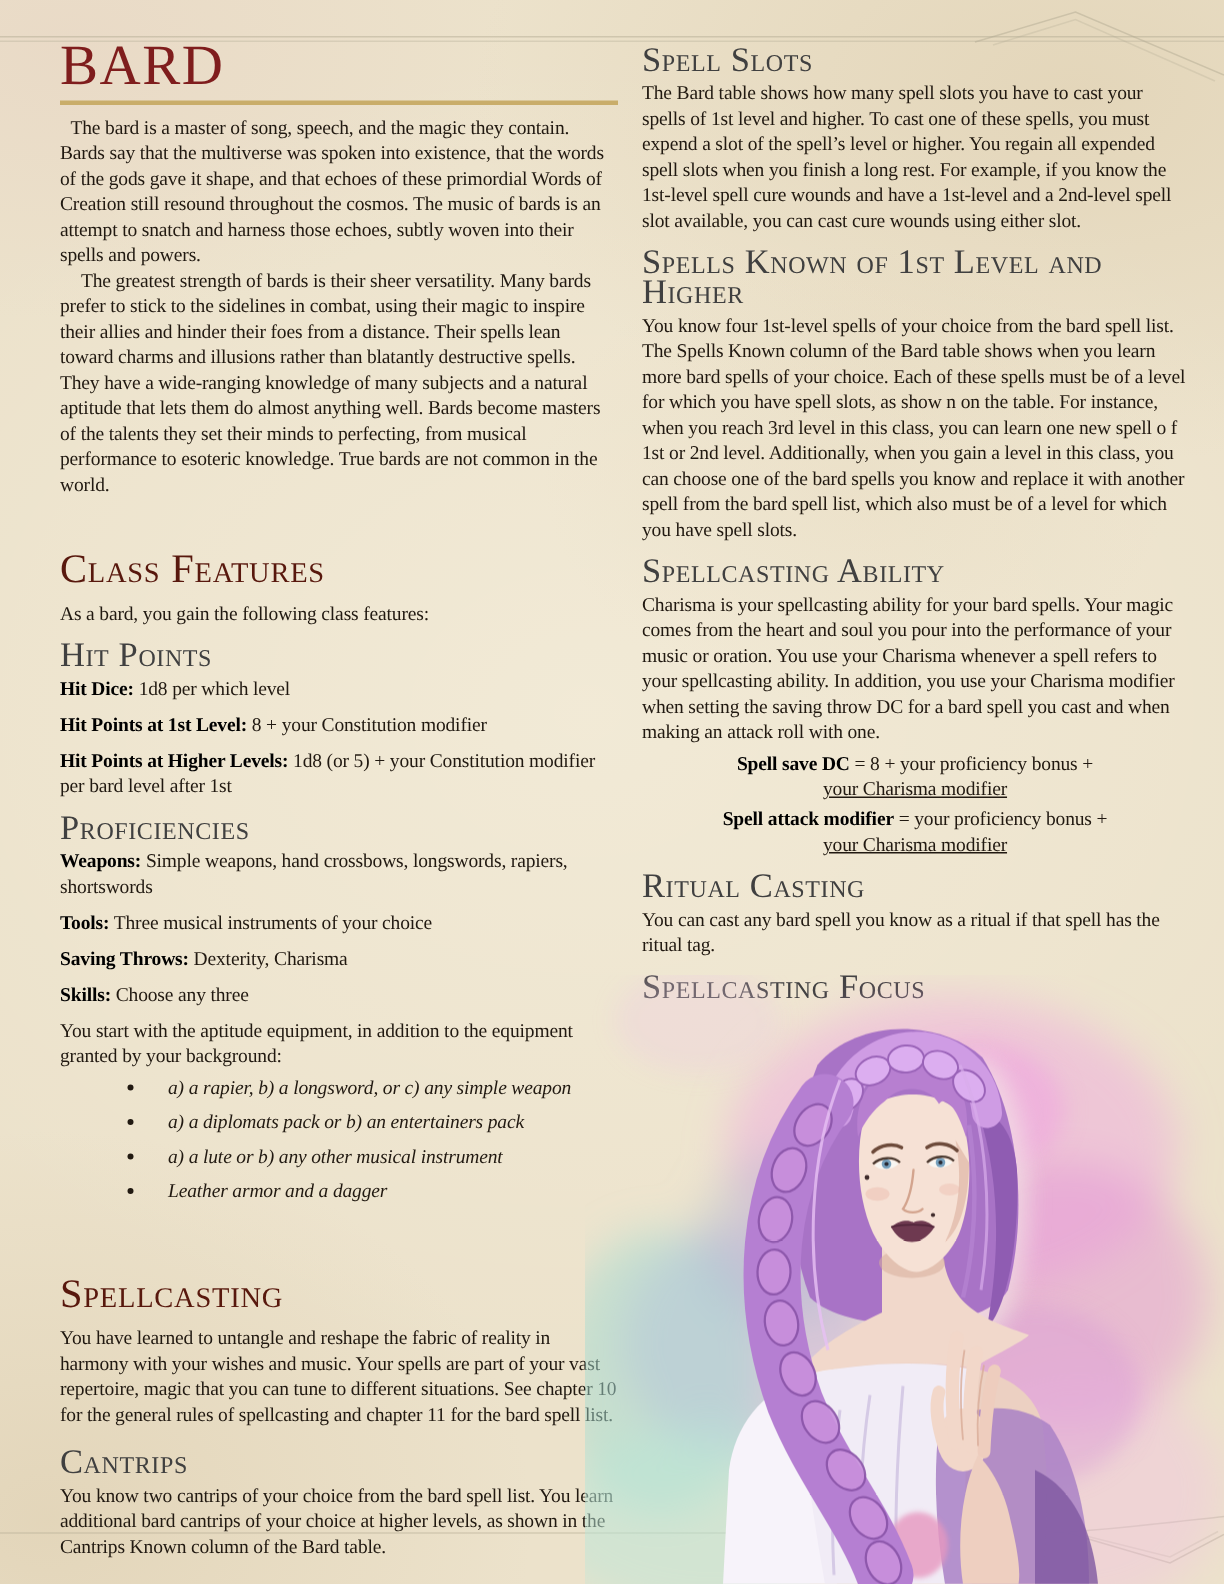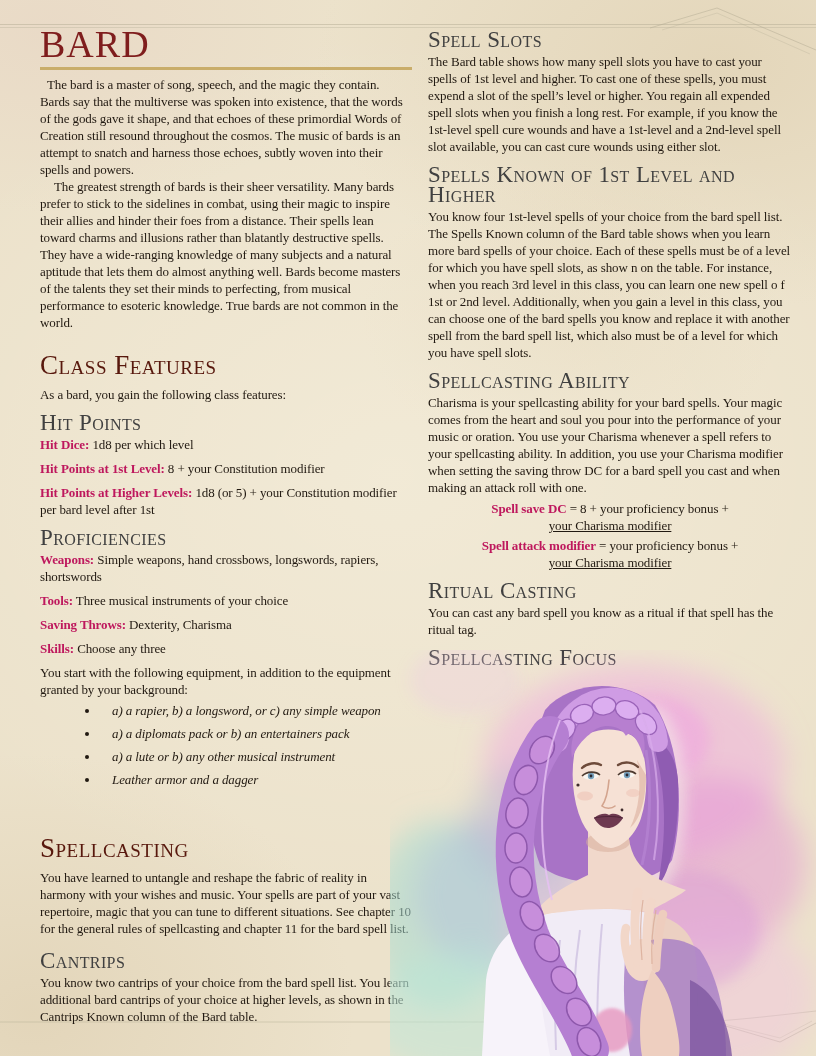--- a/index.html
+++ b/index.html
@@ -70,7 +70,7 @@
   <p class="indent1">The bard is a master of song, speech, and the magic they contain. Bards say that the multiverse was spoken into existence, that the words of the gods gave it shape, and that echoes of these primordial Words of Creation still resound throughout the cosmos. The music of bards is an attempt to snatch and harness those echoes, subtly woven into their spells and powers.</p>
   <p class="indent2">The greatest strength of bards is their sheer versatility. Many bards prefer to stick to the sidelines in combat, using their magic to inspire their allies and hinder their foes from a distance. Their spells lean toward charms and illusions rather than blatantly destructive spells. They have a wide-ranging knowledge of many subjects and a natural aptitude that lets them do almost anything well. Bards become masters of the talents they set their minds to perfecting, from musical performance to esoteric knowledge. True bards are not common in the world.</p>
 
-  <h2 class="section" style="margin-top:20px;">Class Features</h2>
+  <h2 class="section" style="margin-top:34px;">Class Features</h2>
   <p>As a bard, you gain the following class features:</p>
 
   <h3 class="subsection">Hit Points</h3>

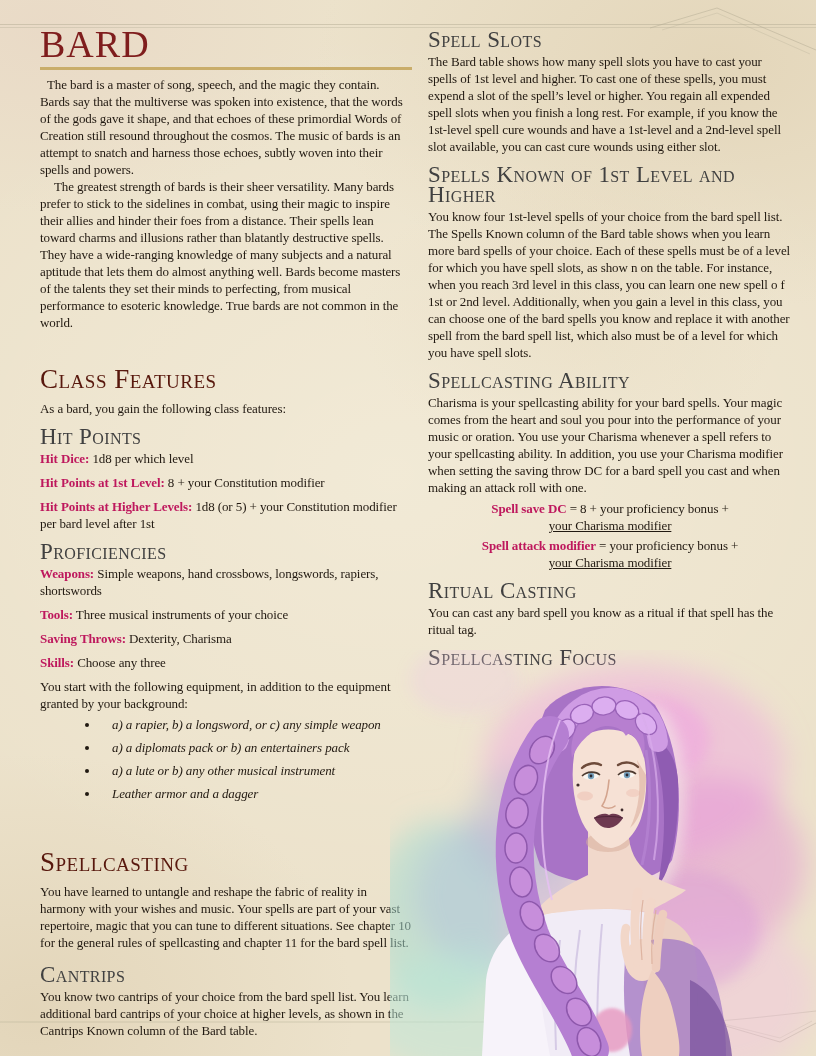--- a/index.html
+++ b/index.html
@@ -36,7 +36,7 @@
   p.tight{margin-bottom:4px;}
   .indent1{text-indent:7px;margin-bottom:0;}
   .indent2{text-indent:14px;}
-  b.lbl{color:#be185d;}
+  b.lbl{color:#000000;}
   ul.equip{margin:2px 0 0 0;padding-left:60px;}
   ul.equip li{font-style:italic;margin-bottom:6px;padding-left:12px;}
   .spellcasting-block{margin-top:46px;}

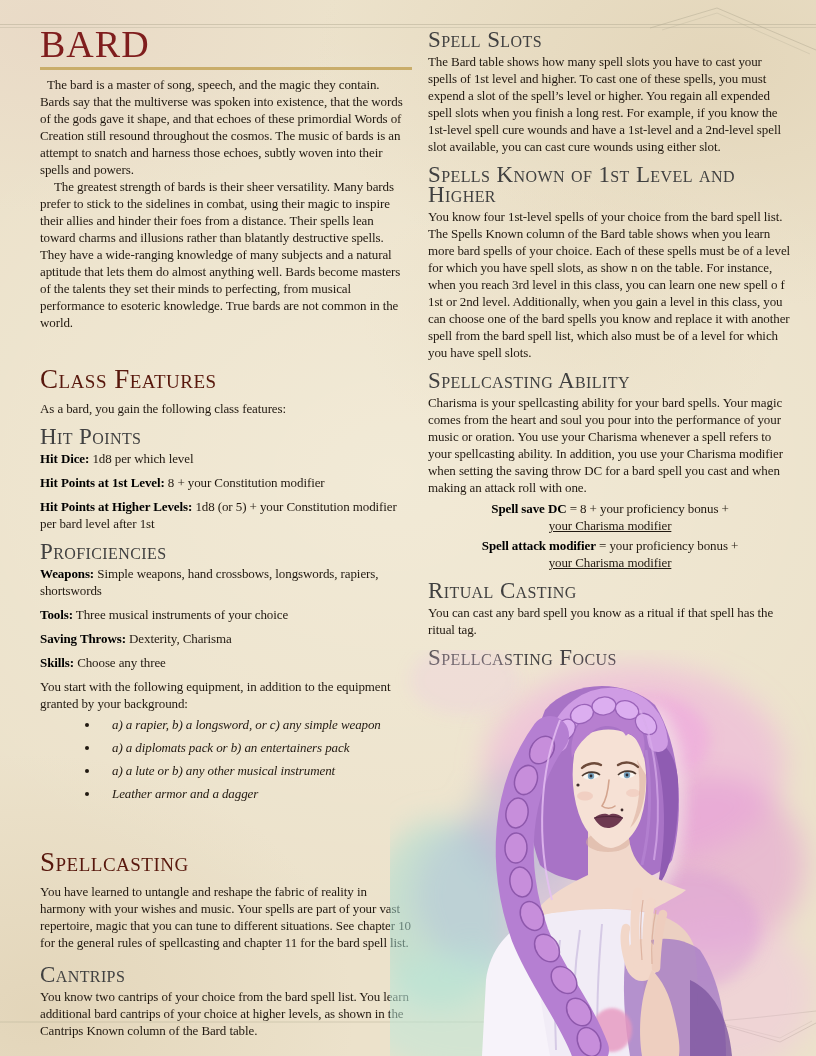--- a/index.html
+++ b/index.html
@@ -84,7 +84,7 @@
   <p><b class="lbl">Saving Throws:</b><span> Dexterity, Charisma</span></p>
   <p><b class="lbl">Skills:</b><span> Choose any three</span></p>
 
-  <p class="tight">You start with the following equipment, in addition to the equipment granted by your background:</p>
+  <p class="tight">You start with the aptitude equipment, in addition to the equipment granted by your background:</p>
   <ul class="equip">
     <li>a) a rapier, b) a longsword, or c) any simple weapon</li>
     <li>a) a diplomats pack or b) an entertainers pack</li>

